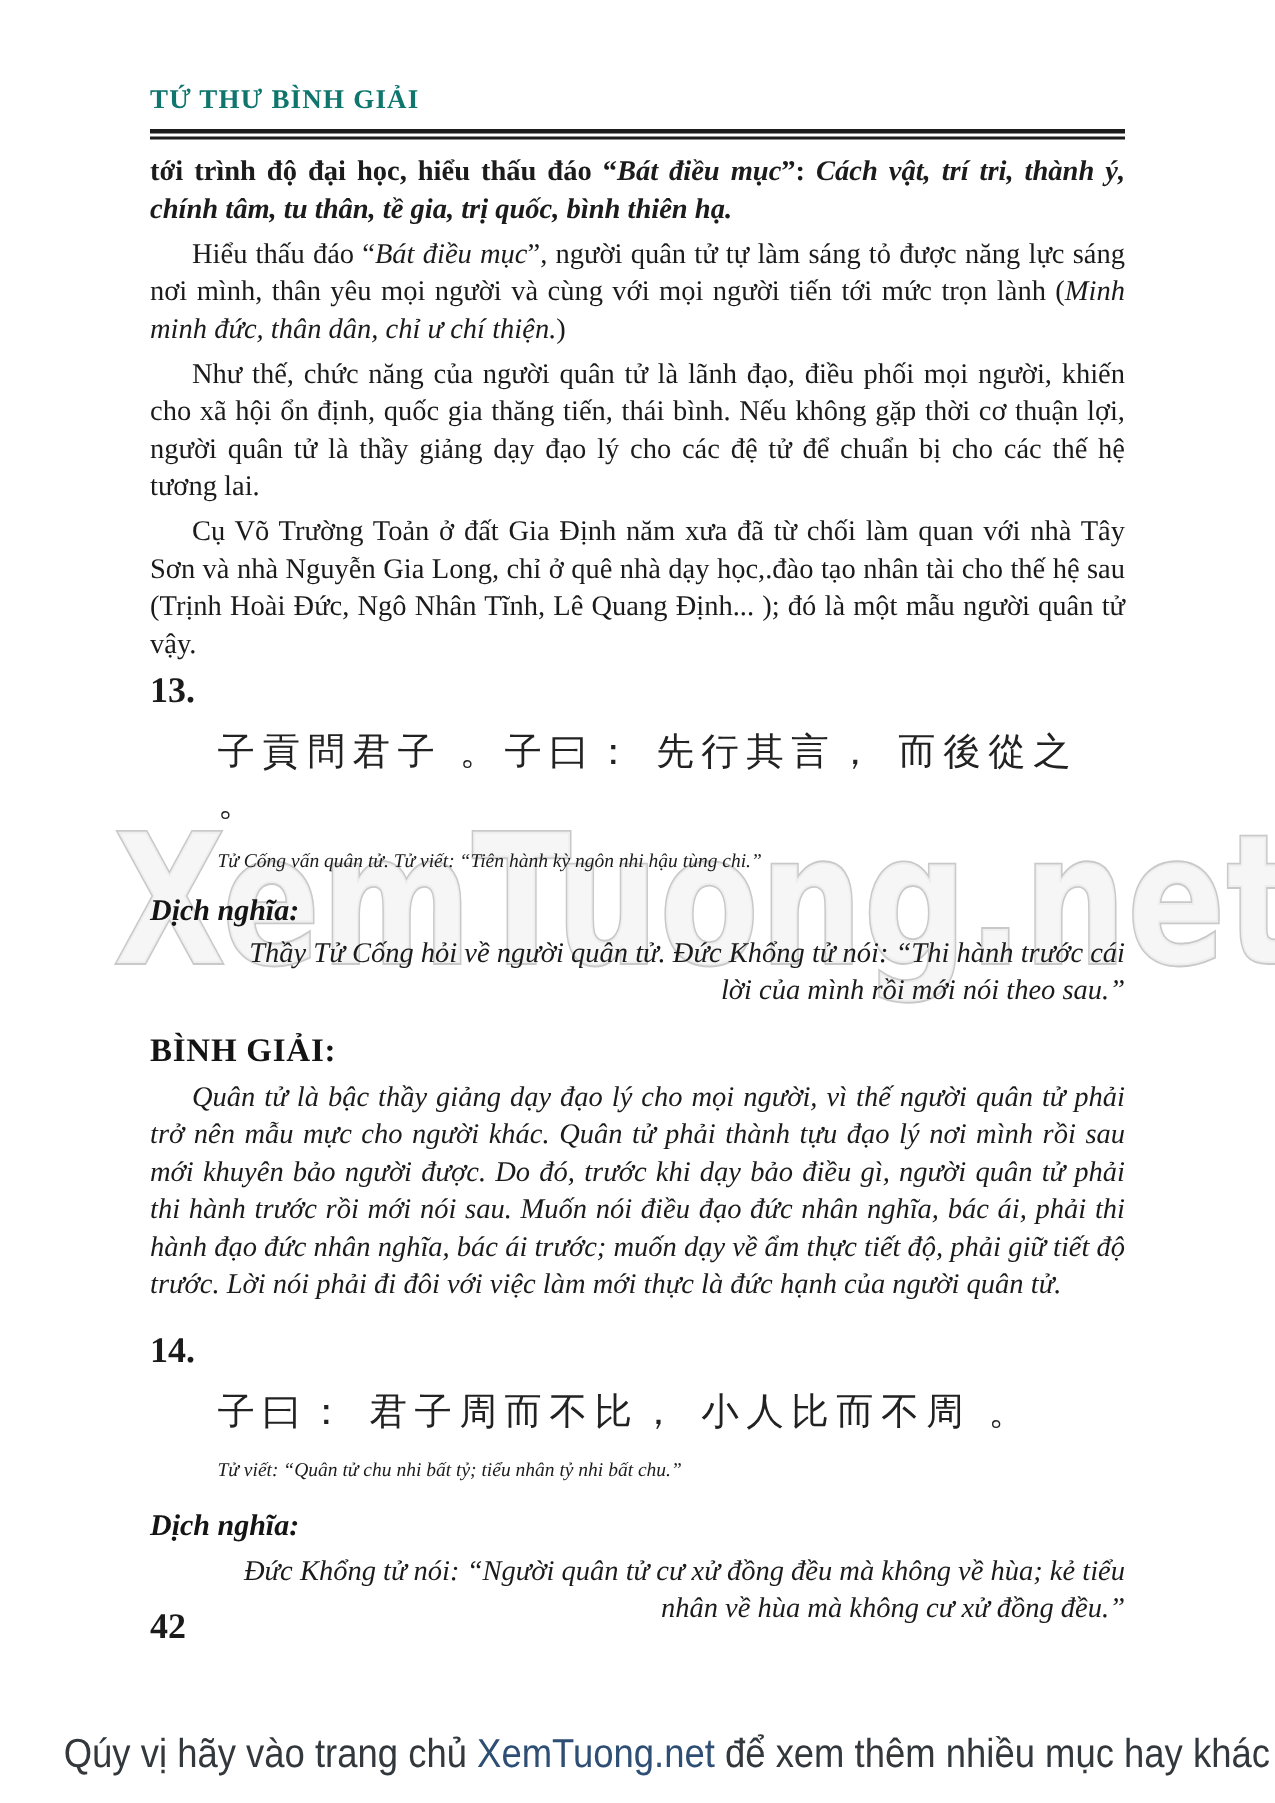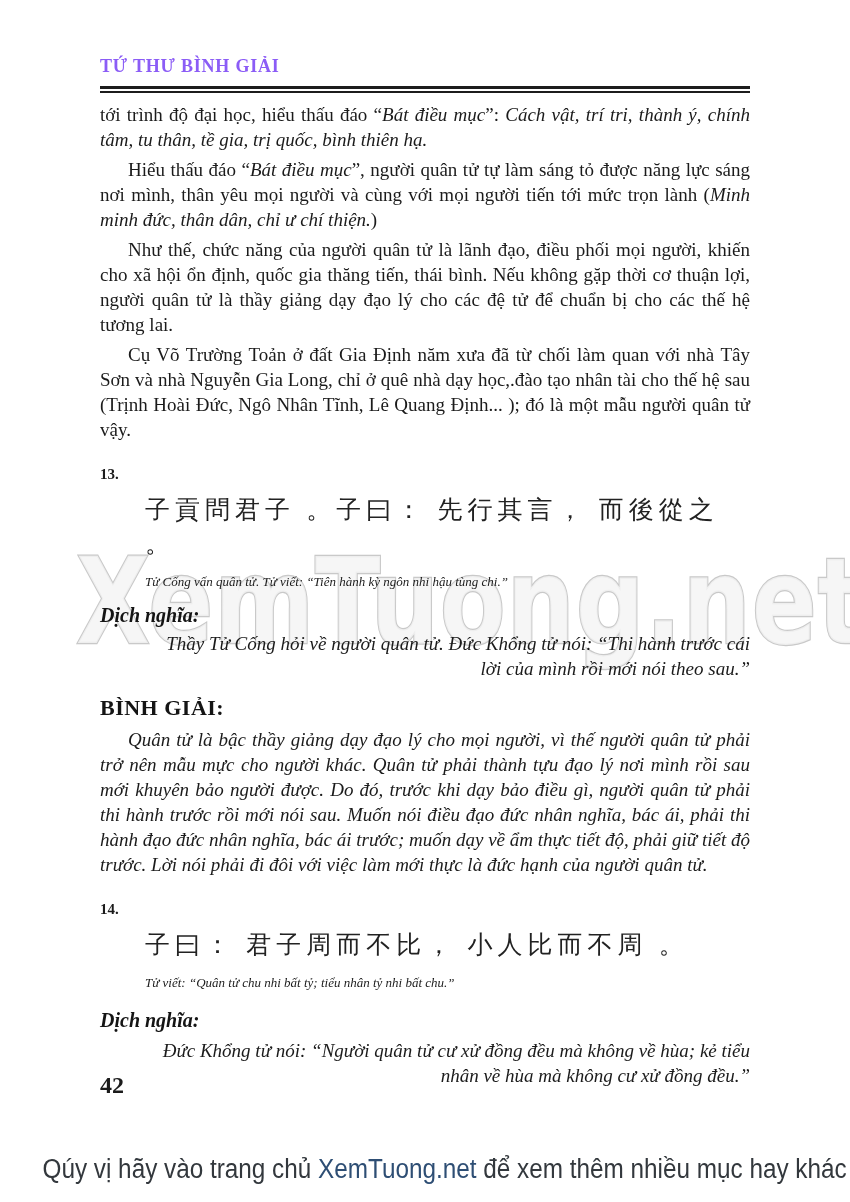--- a/index.html
+++ b/index.html
@@ -19,7 +19,7 @@
   }
   .header-title{
     font-size:18px;font-weight:bold;letter-spacing:0.8px;
-    color:#8b5cf6;
+    color:#0f766e;
   }
   .double-rule{
     margin-top:9px;height:2px;

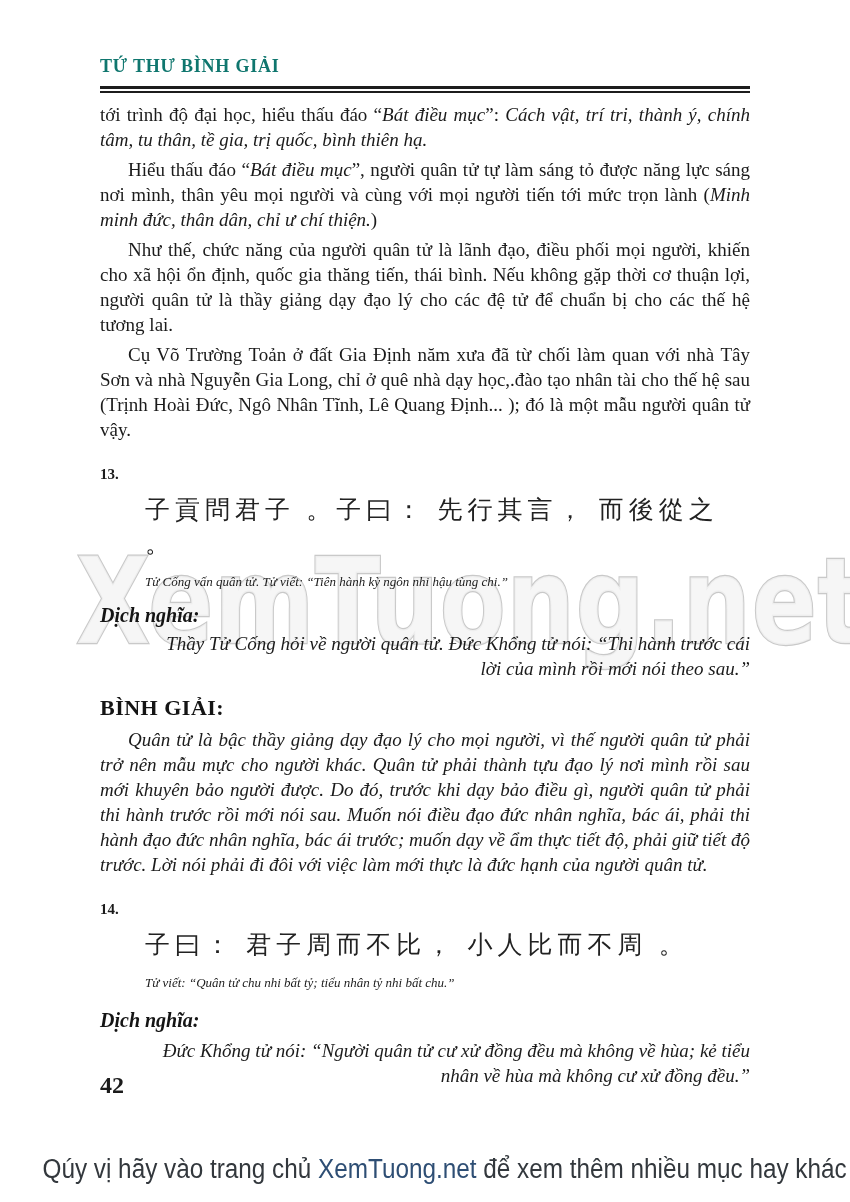--- a/index.html
+++ b/index.html
@@ -31,7 +31,7 @@
     font-size:19px;line-height:25px;text-align:justify;
     margin:5px 0 0 0;
   }
-  .para.first{margin-top:9px;}
+  .para.first{margin-top:9px;font-weight:bold;}
   .para.indent{text-indent:28px;}
   .it{font-style:italic;}
   .section-number{

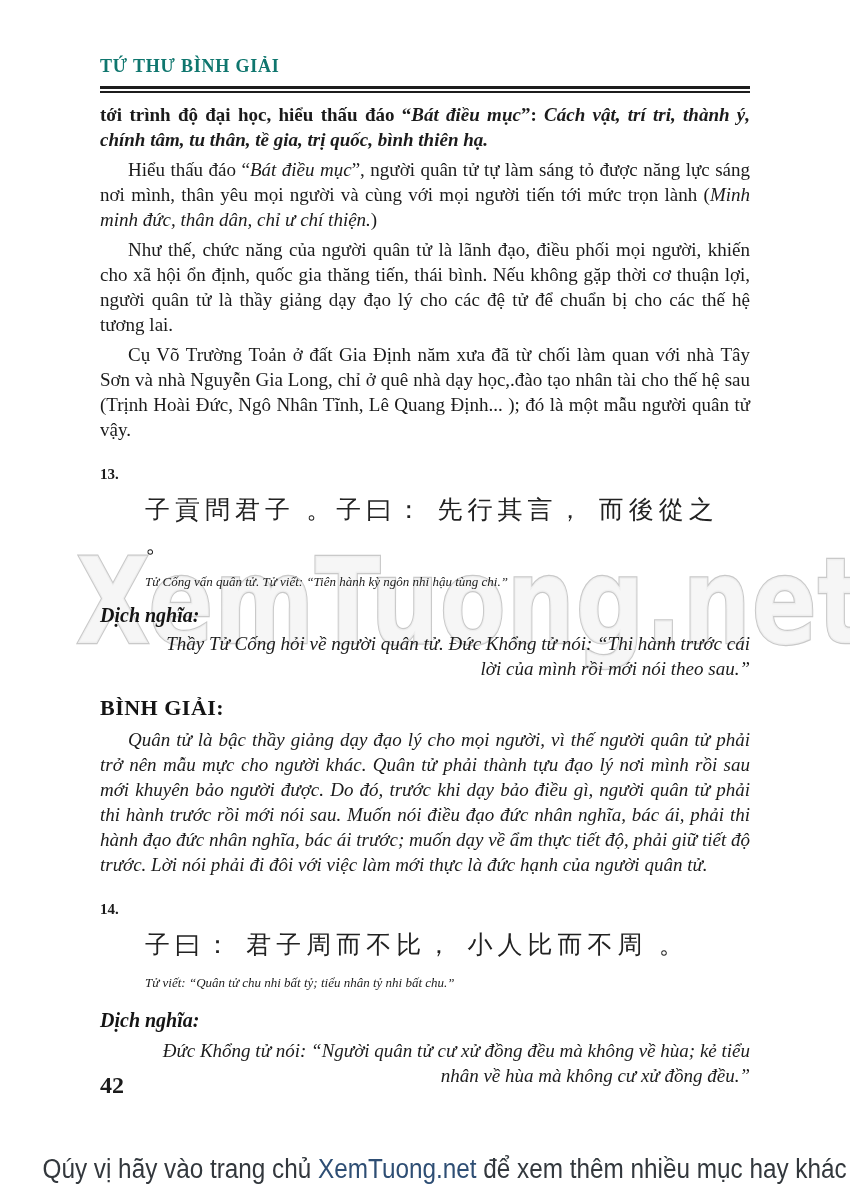--- a/index.html
+++ b/index.html
@@ -35,7 +35,7 @@
   .para.indent{text-indent:28px;}
   .it{font-style:italic;}
   .section-number{
-    margin-top:24px;font-size:15px;font-weight:bold;
+    margin-top:6px;font-size:24px;font-weight:bold;
   }
   .chinese-line{
     margin:10px 0 0 45px;

